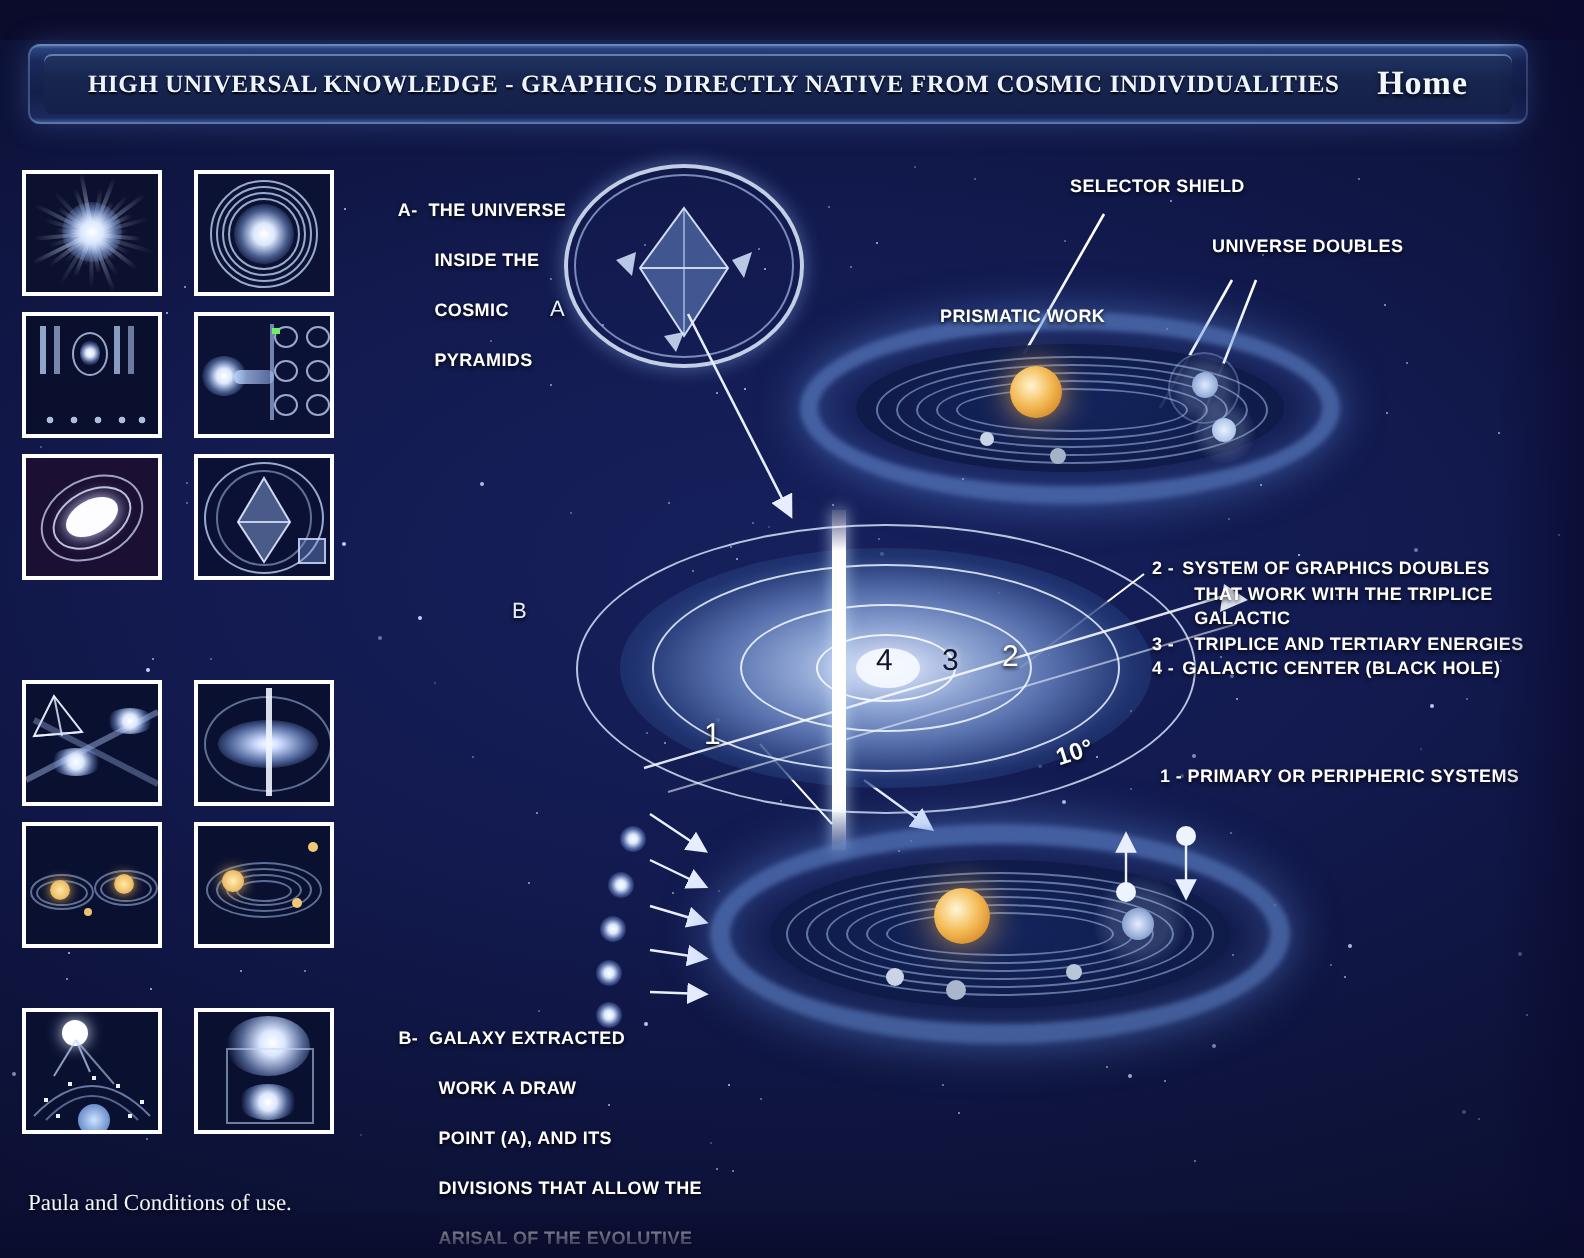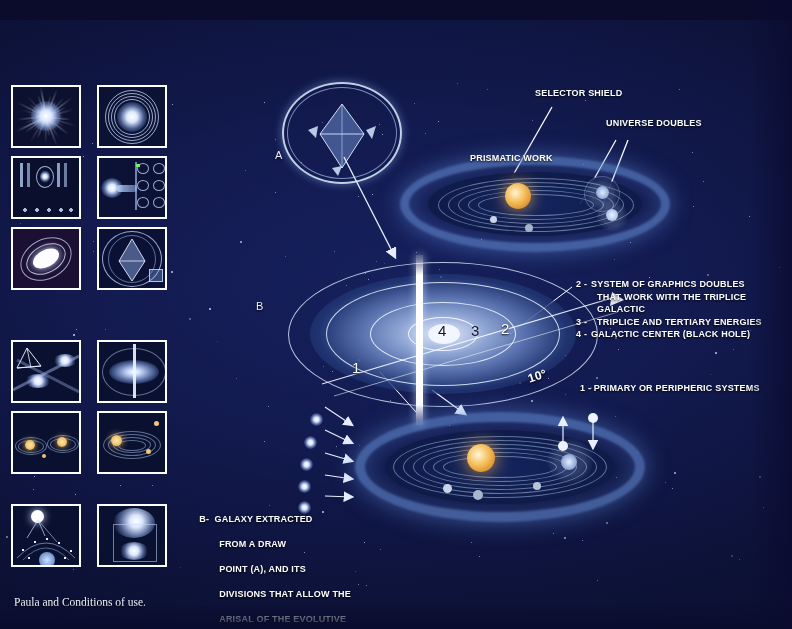--- a/index.html
+++ b/index.html
@@ -318,6 +318,12 @@
       <div class="star" style="width: 1px; height: 1px; left: 104.9px; top: 329.388px; opacity: 0.45;"></div>
     </div>
 
+  <div id="header-bar">
+    <div id="header-inner">
+      <span id="site-title">HIGH UNIVERSAL KNOWLEDGE  - GRAPHICS DIRECTLY NATIVE FROM COSMIC INDIVIDUALITIES</span>
+      <span id="home-link">Home</span>
+    </div>
+  </div>
 
   <div id="gallery">
 

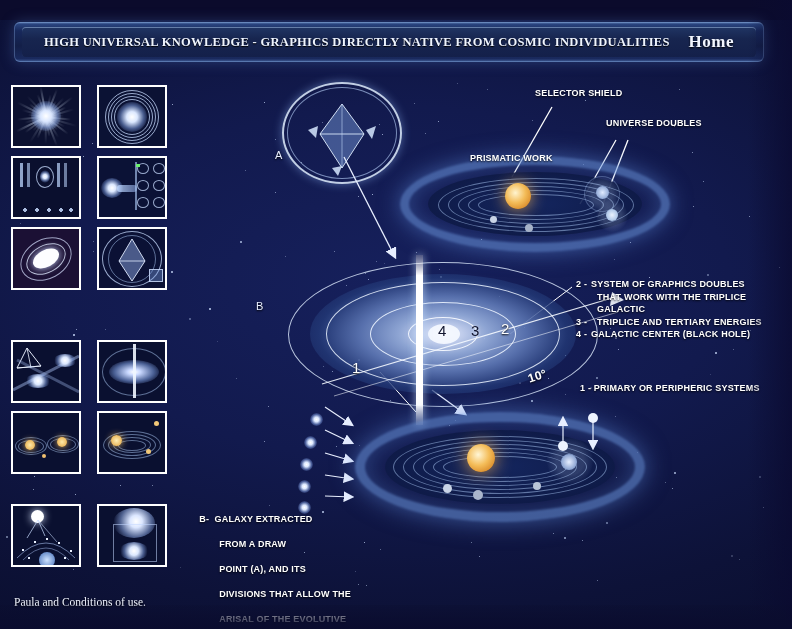--- a/index.html
+++ b/index.html
@@ -646,6 +646,12 @@
       </svg>
     </div>
 
+    <div class="label" style="left:3px;top:14px;">
+      <span>A-</span><span>  </span><span>THE UNIVERSE</span><br>
+      <span style="padding-left:18px;">INSIDE THE</span><br>
+      <span style="padding-left:18px;">COSMIC</span><br>
+      <span style="padding-left:18px;">PYRAMIDS</span>
+    </div>
     <span class="marker" style="left:95px;top:77px;">A</span>
     <span class="marker" style="left:76px;top:228px;">B</span>
 

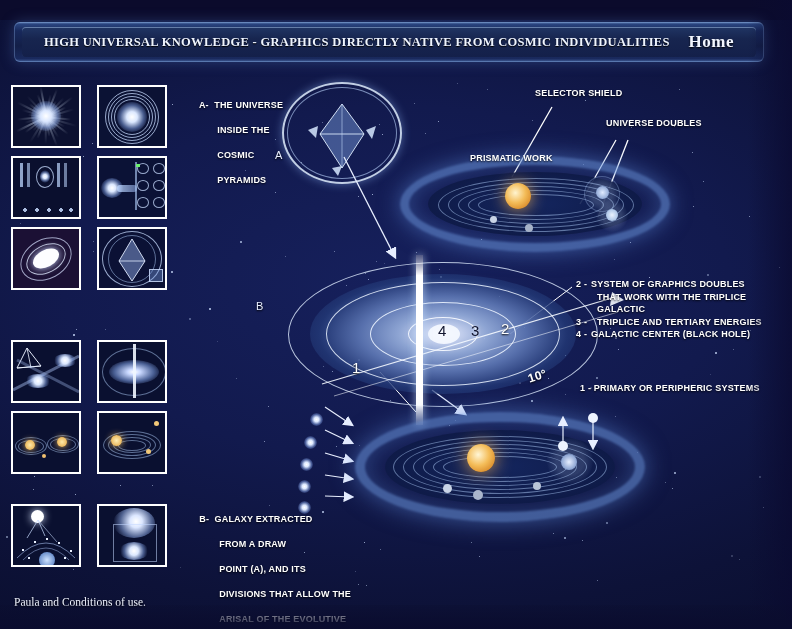--- a/index.html
+++ b/index.html
@@ -683,7 +683,7 @@
 
     <div class="label" style="left:3px;top:428px;">
       <span>B-</span><span>  </span><span>GALAXY EXTRACTED</span><br>
-      <span style="padding-left:20px;">FROM A DRAW</span><br>
+      <span style="padding-left:20px;">WORK A DRAW</span><br>
       <span style="padding-left:20px;">POINT (A), AND ITS</span><br>
       <span style="padding-left:20px;">DIVISIONS THAT ALLOW THE</span><br>
       <span style="padding-left:20px;">ARISAL OF THE EVOLUTIVE</span><br>

